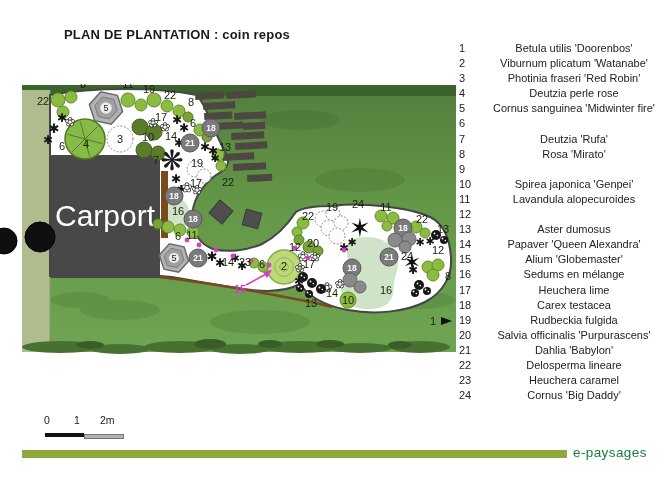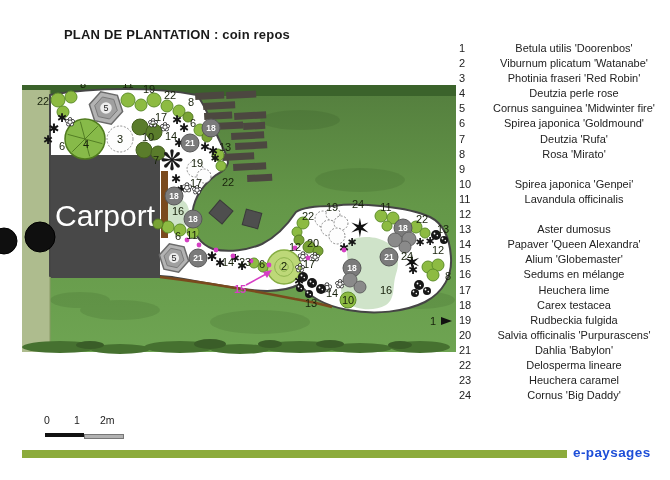--- a/index.html
+++ b/index.html
@@ -331,7 +331,6 @@
       </li>
       <li>
         <span class="num">6</span>
-        <span class="nm">Spirea japonica 'Goldmound'</span>
       </li>
       <li>
         <span class="num">7</span>

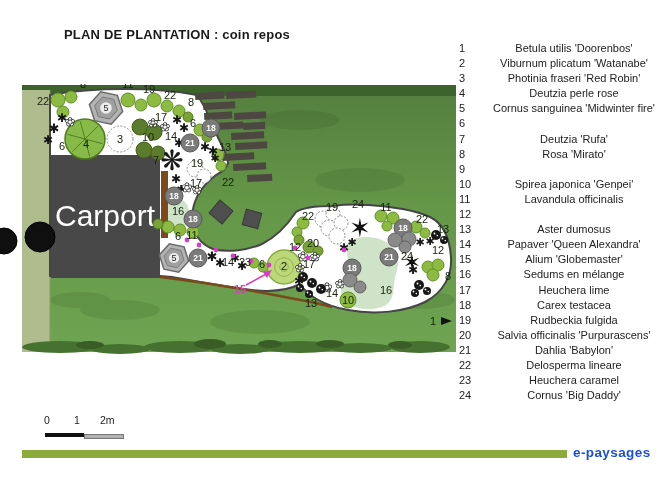--- a/index.html
+++ b/index.html
@@ -349,7 +349,7 @@
       </li>
       <li>
         <span class="num">11</span>
-        <span class="nm">Lavandula officinalis</span>
+        <span class="nm">Lavandula alopecuroides</span>
       </li>
       <li>
         <span class="num">12</span>

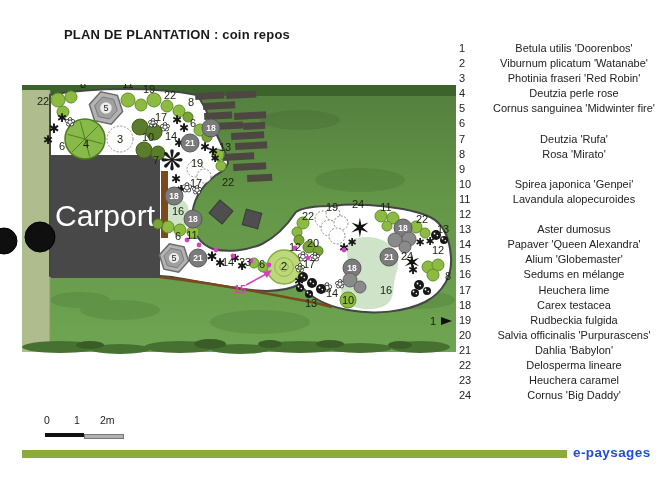--- a/index.html
+++ b/index.html
@@ -16,7 +16,7 @@
   .sb-black{position:absolute;left:7px;top:19px;width:39px;height:4px;background:#111;}
   .sb-gray{position:absolute;left:46px;top:19.5px;width:38px;height:3px;background:#b2b2b2;border:0.5px solid #777;}
   .footer-bar{position:absolute;left:22px;top:450px;width:545px;height:8px;background:#8cab3c;}
-  .logo{position:absolute;left:573px;top:445px;font-size:13.5px;font-weight:bold;color:#1d4ed8;letter-spacing:.4px;}
+  .logo{position:absolute;left:573px;top:445px;font-size:13.5px;font-weight:normal;color:#15803d;letter-spacing:.4px;}
   svg text{font-family:"Liberation Sans",sans-serif;}
 </style>
 </head>

